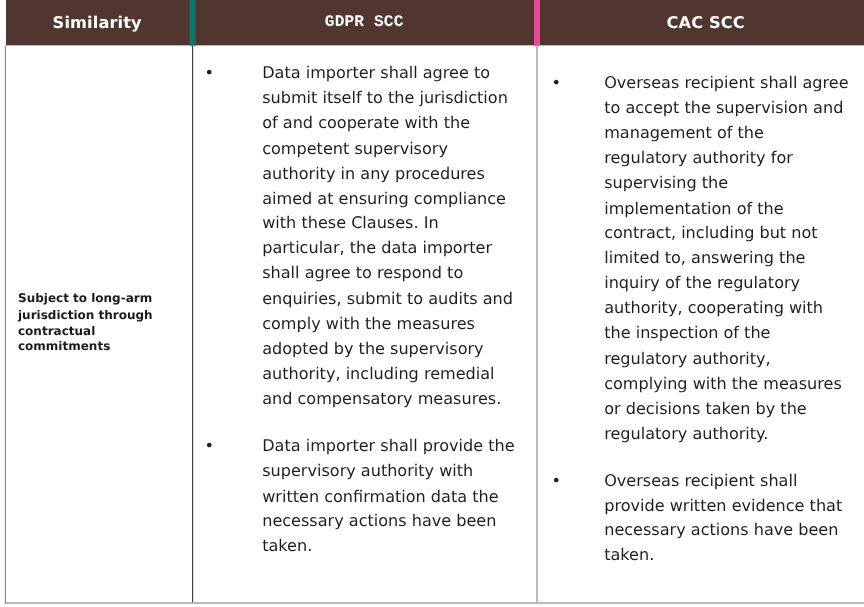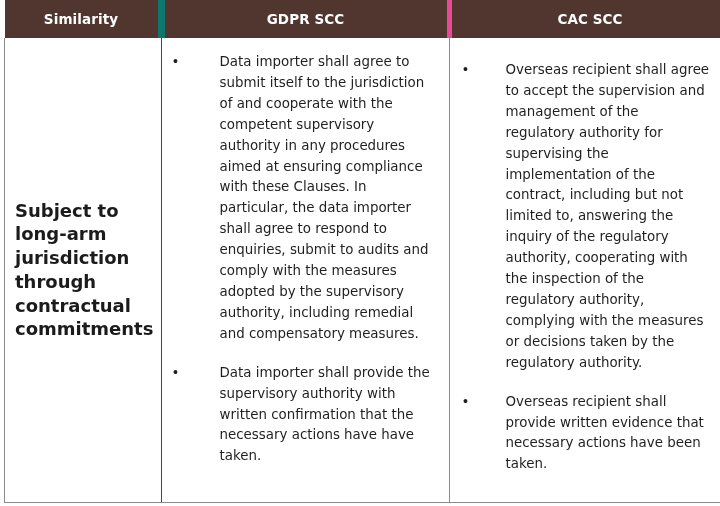--- a/index.html
+++ b/index.html
@@ -48,7 +48,7 @@
     letter-spacing: 0.1px;
   }
   th.hsim   { width: 153px; }
-  th.hgdpr  { width: 282px; border-left: 7px solid #0f766e; }
+  th.hgdpr  { width: 282px; border-left: 5px solid #0f766e; font-family: Liberation Mono, monospace; }
   th.hcac   { width: 277px; border-left: 5px solid #ec4899; }
 
   

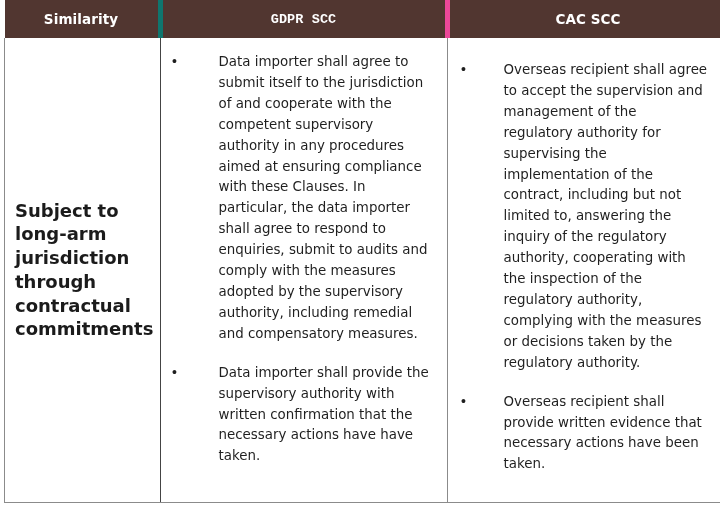--- a/index.html
+++ b/index.html
@@ -86,7 +86,7 @@
   }
 
   .sim-label {
-    font-size: 18px;
+    font-size: 10px;
     font-weight: bold;
     color: #1b1b1b;
     line-height: 1.32;

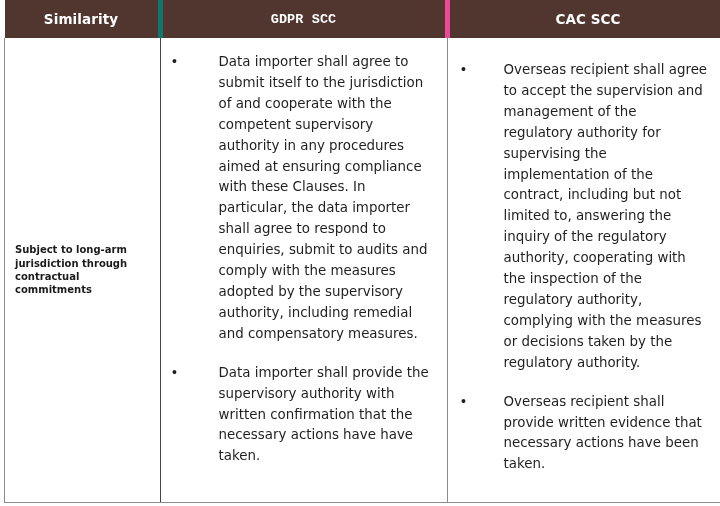--- a/index.html
+++ b/index.html
@@ -158,7 +158,7 @@
             </li>
             <li>
               <span class="bullet-dot">•</span>
-              <span class="bullet-text">Data importer shall provide the supervisory authority with written confirmation that the necessary actions have have taken.</span>
+              <span class="bullet-text">Data importer shall provide the supervisory authority with written confirmation data the necessary actions have been taken.</span>
             </li>
           </ul>
         </td>

